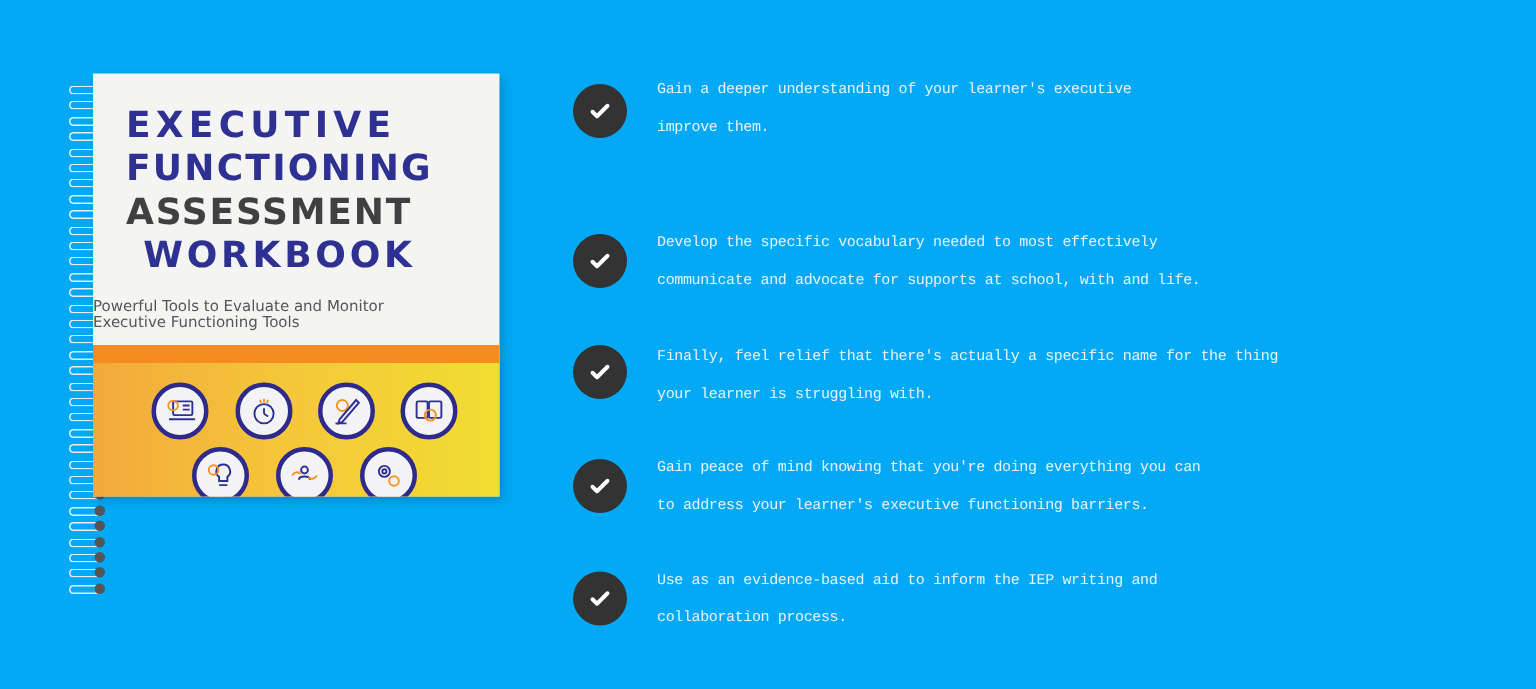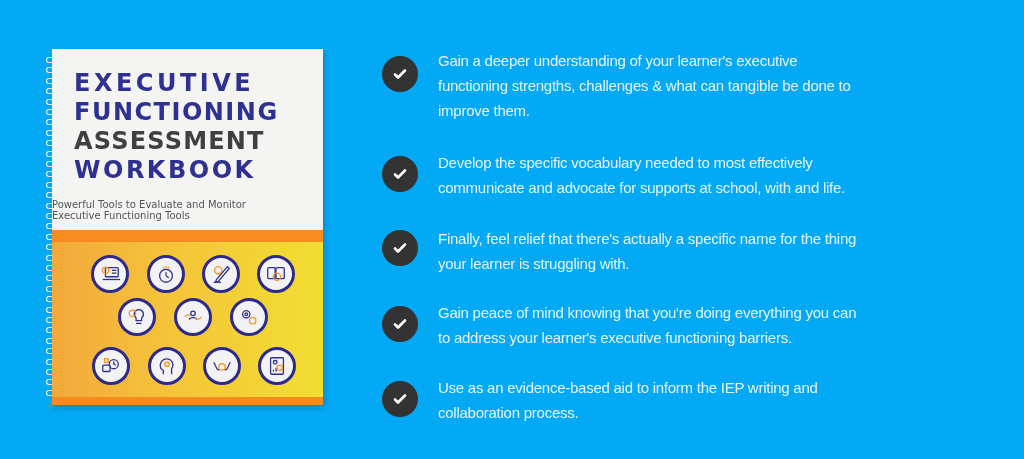--- a/index.html
+++ b/index.html
@@ -38,7 +38,7 @@
            display: flex; align-items: center; justify-content: center; }
   .check svg { width: 14px; height: 14px; }
   .benefit-text { position: absolute; left: 56px; top: 0; width: 575px; color: #E6F4FD;
-                  font-family: Liberation Sans, sans-serif; font-size: 15px; line-height: 25px; letter-spacing: -0.25px; }
+                  font-family: Liberation Mono, monospace; font-size: 10px; line-height: 25px; letter-spacing: -0.25px; }
 </style>
 </head>
 <body>

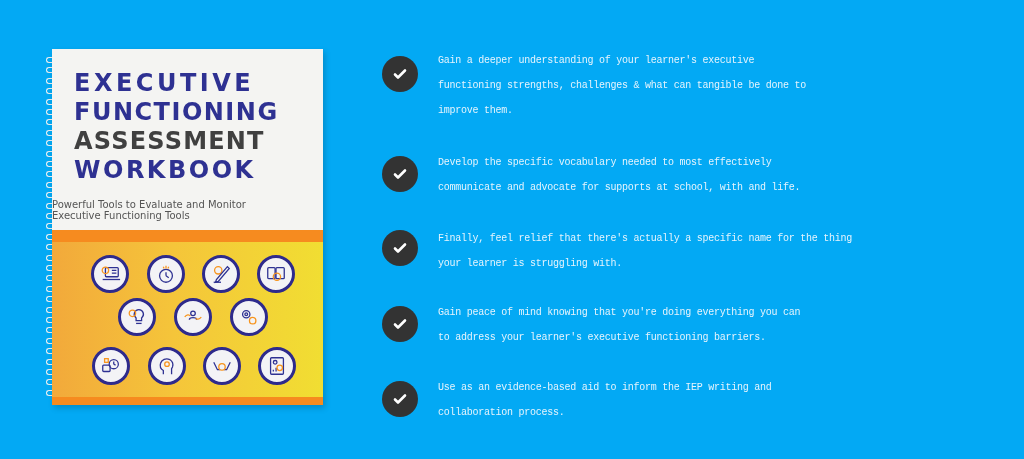--- a/index.html
+++ b/index.html
@@ -6,7 +6,7 @@
   html, body { width: 1024px; height: 459px; overflow: hidden; }
   body { background: #03A9F4; font-family: "DejaVu Sans", sans-serif; position: relative; }
 
-  .book { position: absolute; left: 52px; top: 49px; width: 271px; height: 356px;
+  .book { position: absolute; left: 62px; top: 49px; width: 271px; height: 282px;
           background: #f4f4f2; box-shadow: 2px 3px 6px rgba(0,0,0,0.18); overflow: hidden; }
   .title { position: absolute; left: 22px; top: 20px; font-family: "DejaVu Sans", sans-serif;
            font-weight: bold; letter-spacing: 2px; line-height: 29px; font-size: 24px; }

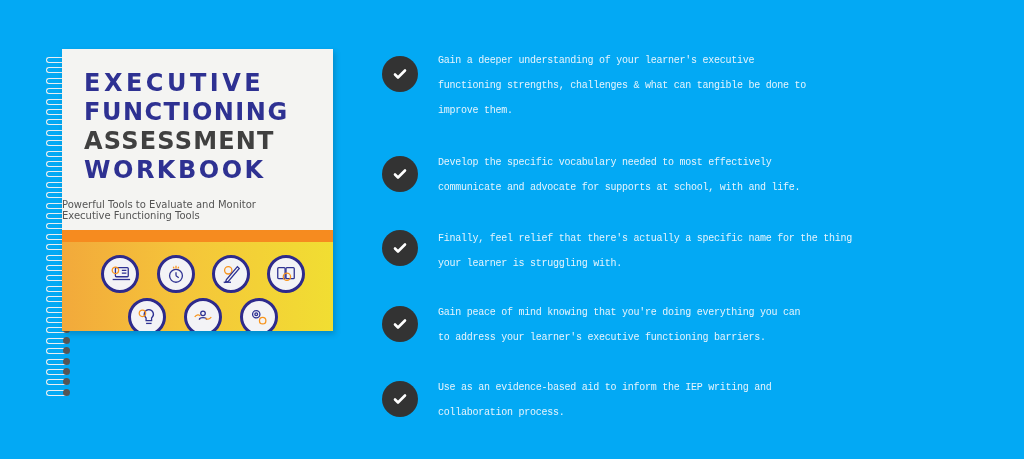--- a/index.html
+++ b/index.html
@@ -287,7 +287,6 @@
     </div>
     <div class="benefit-text">
       <div>Gain a deeper understanding of your learner's executive</div>
-      <div>functioning strengths, challenges &amp; what can tangible be done to</div>
       <div>improve them.</div>
     </div>
   </div>

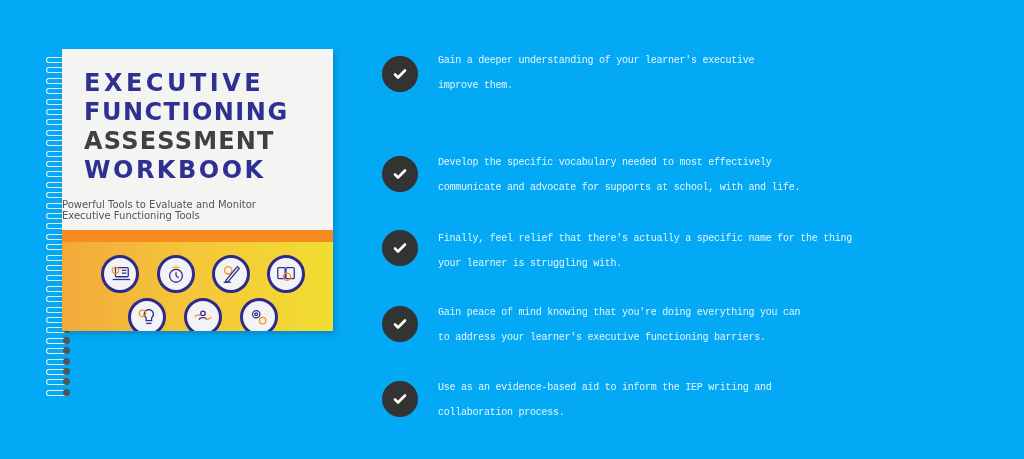--- a/index.html
+++ b/index.html
@@ -15,7 +15,7 @@
   .title .l1 { letter-spacing: 3.5px; }
   .title .l2 { letter-spacing: 1.5px; }
   .title .l3 { letter-spacing: 1.2px; }
-  .title .l4 { letter-spacing: 2.5px; }
+  .title .l4 { letter-spacing: 2.5px; text-align: center; }
   .subtitle { position: absolute; left: 0px; top: 150px; font-size: 10px; color: #555;
               line-height: 11px; font-family: "DejaVu Sans", sans-serif; }
   .cover-bottom { position: absolute; left: 0; top: 181px; width: 271px; height: 175px;

